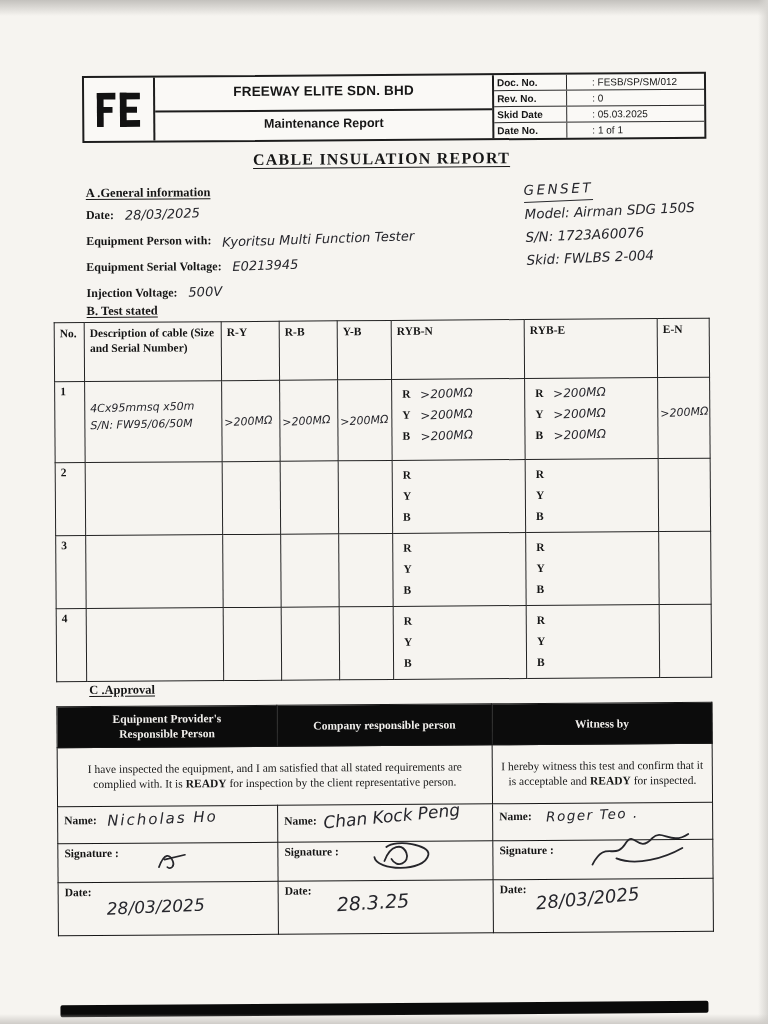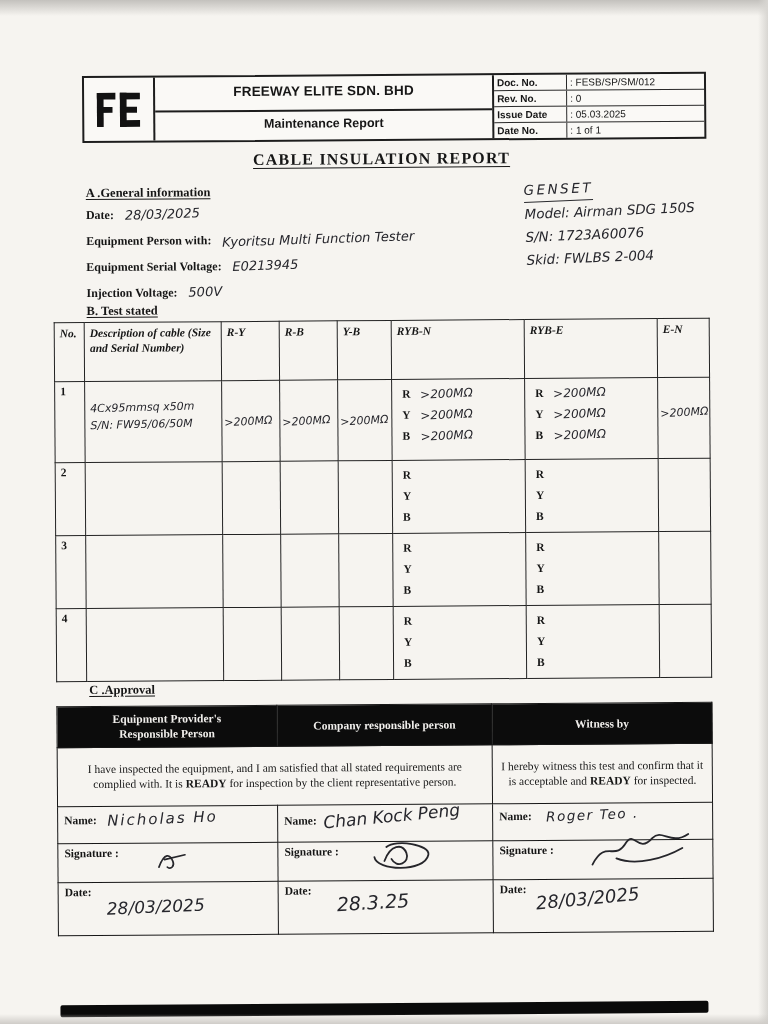--- a/index.html
+++ b/index.html
@@ -23,7 +23,7 @@
   .doc-row{flex:1;display:flex;align-items:stretch;border-bottom:1px solid #2a2a2a;}
   .doc-row:last-child{border-bottom:none;}
   .doc-label{width:66px;padding:0 3px;font-weight:bold;display:flex;align-items:center;border-right:1px solid #2a2a2a;}
-  .doc-value{flex:1;padding:0 3px;display:flex;align-items:center;}
+  .doc-value{flex:1;padding:0 3px;display:flex;align-items:center;margin-left:22px;}
 
   .title{position:absolute;top:150px;left:0;width:100%;text-align:center;font-size:16px;font-weight:bold;letter-spacing:1.2px;text-decoration:underline;text-underline-offset:3px;}
 

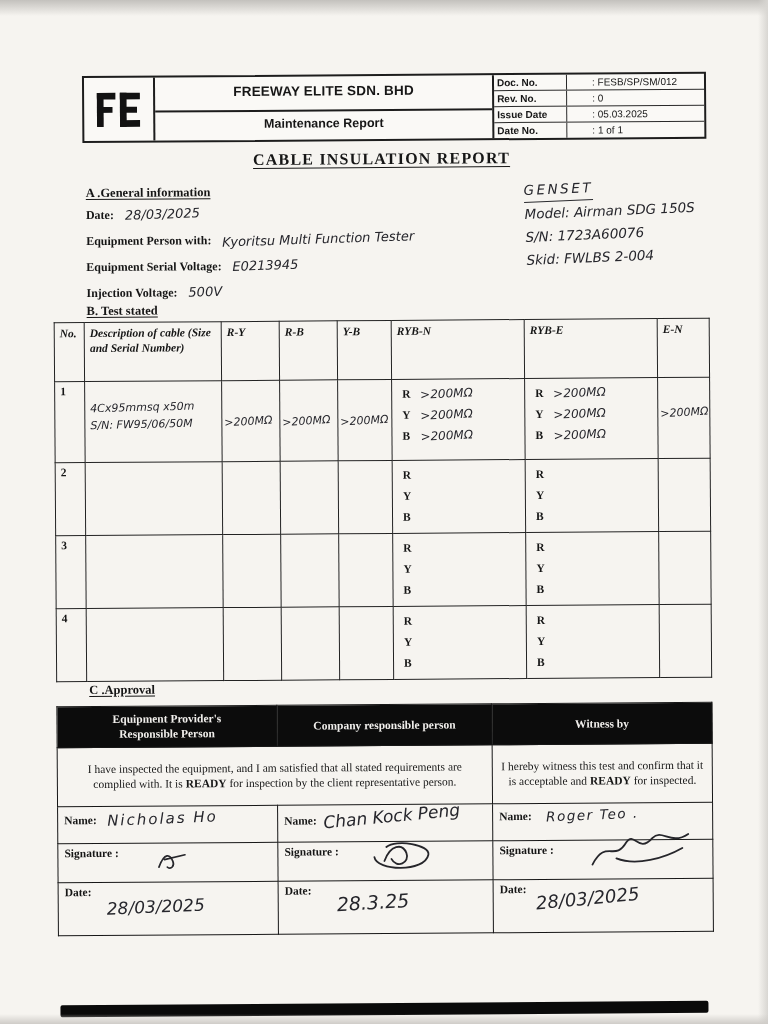--- a/index.html
+++ b/index.html
@@ -120,7 +120,7 @@
           <span class="doc-value">: 0</span>
         </div>
         <div class="doc-row">
-          <span class="doc-label">Issue Date</span>
+          <span class="doc-label">Skid Date</span>
           <span class="doc-value">: 05.03.2025</span>
         </div>
         <div class="doc-row">

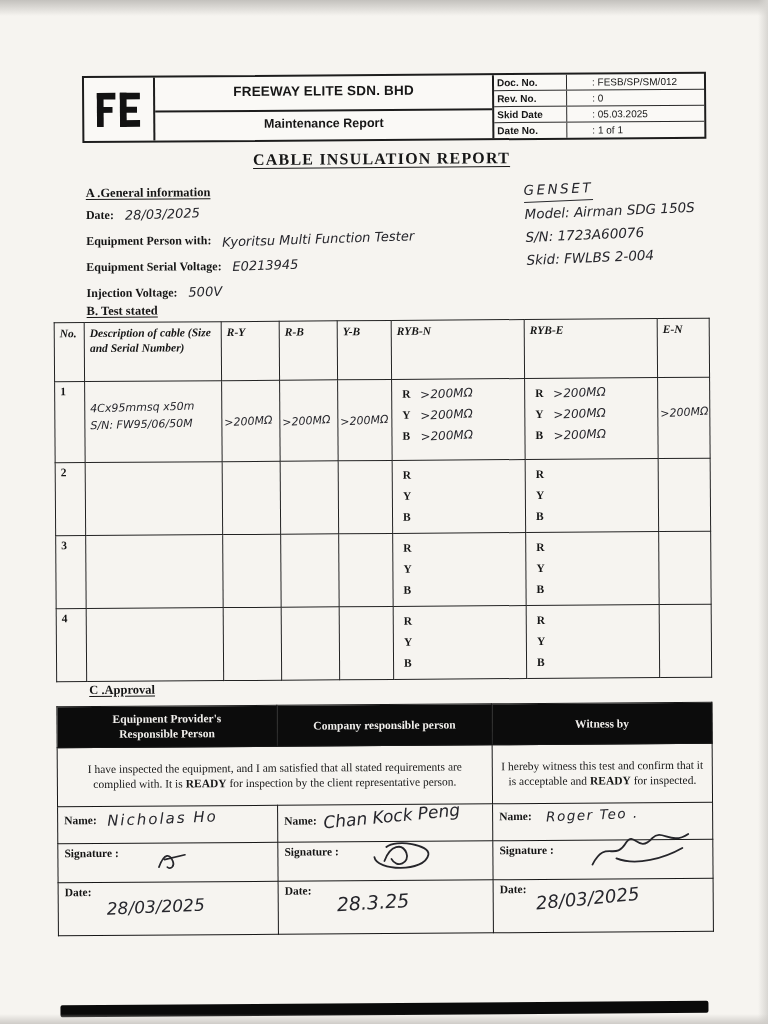--- a/index.html
+++ b/index.html
@@ -44,7 +44,7 @@
 
   .test-table{position:absolute;left:55px;top:320px;width:655px;border-collapse:collapse;table-layout:fixed;font-size:11.5px;}
   .test-table th,.test-table td{border:1.6px solid #232323;vertical-align:top;padding:3px 5px;}
-  .test-table th{font-weight:bold;text-align:left;height:52px;line-height:1.3;font-style:italic;}
+  .test-table th{font-weight:bold;text-align:left;height:52px;line-height:1.3;}
   .row-1 td{height:74px;}
   .row-n td{height:66px;}
   .no-cell{font-weight:bold;}

